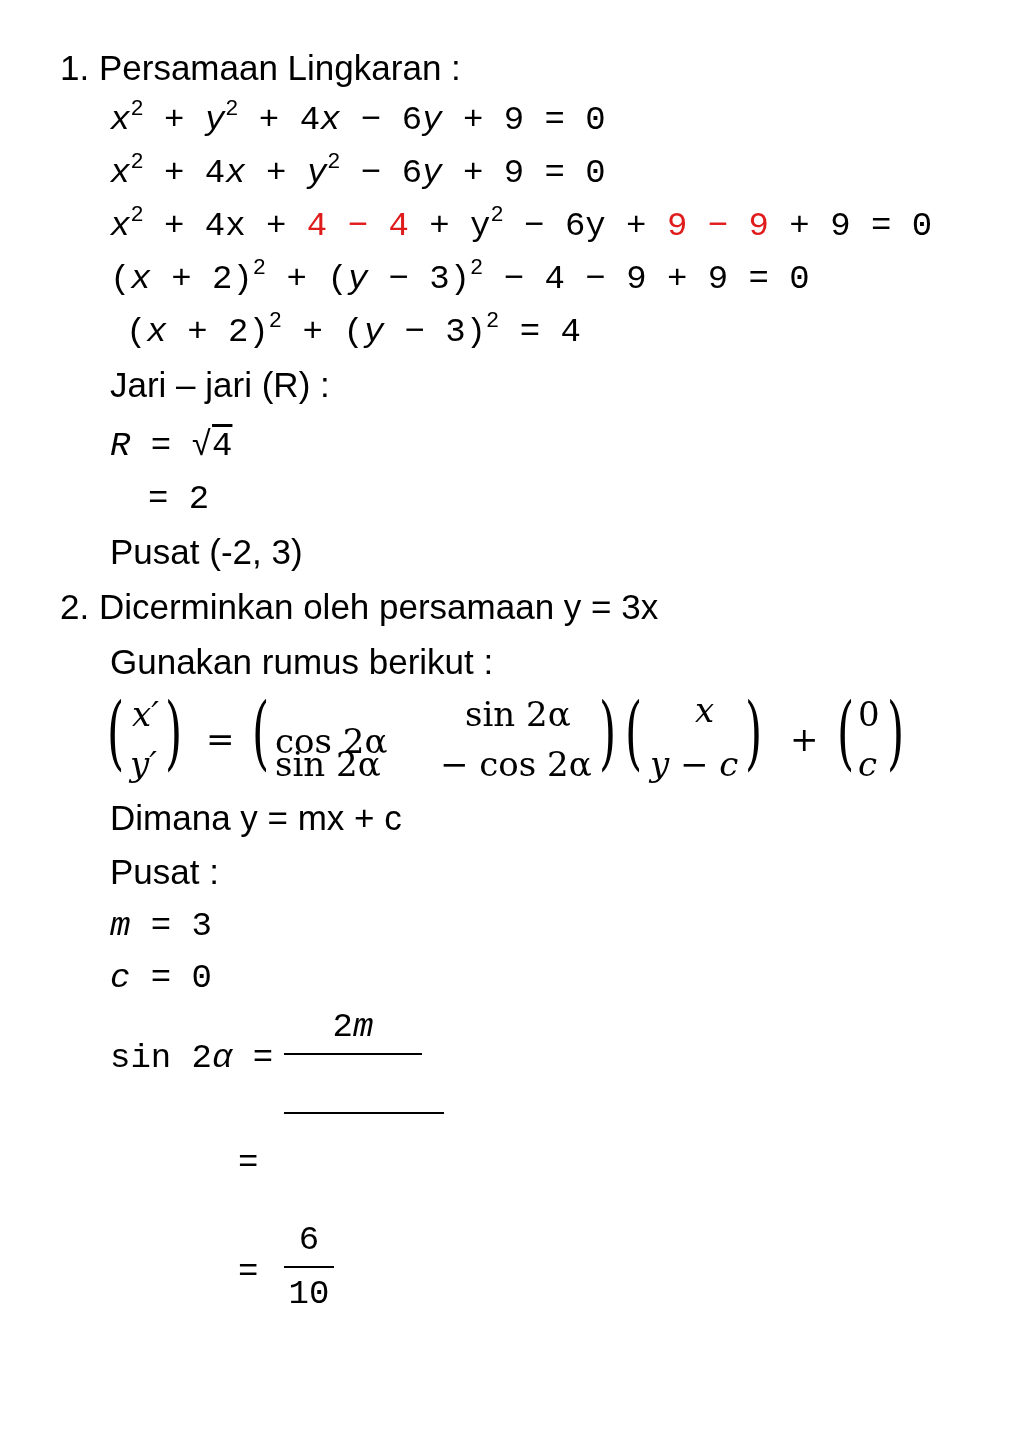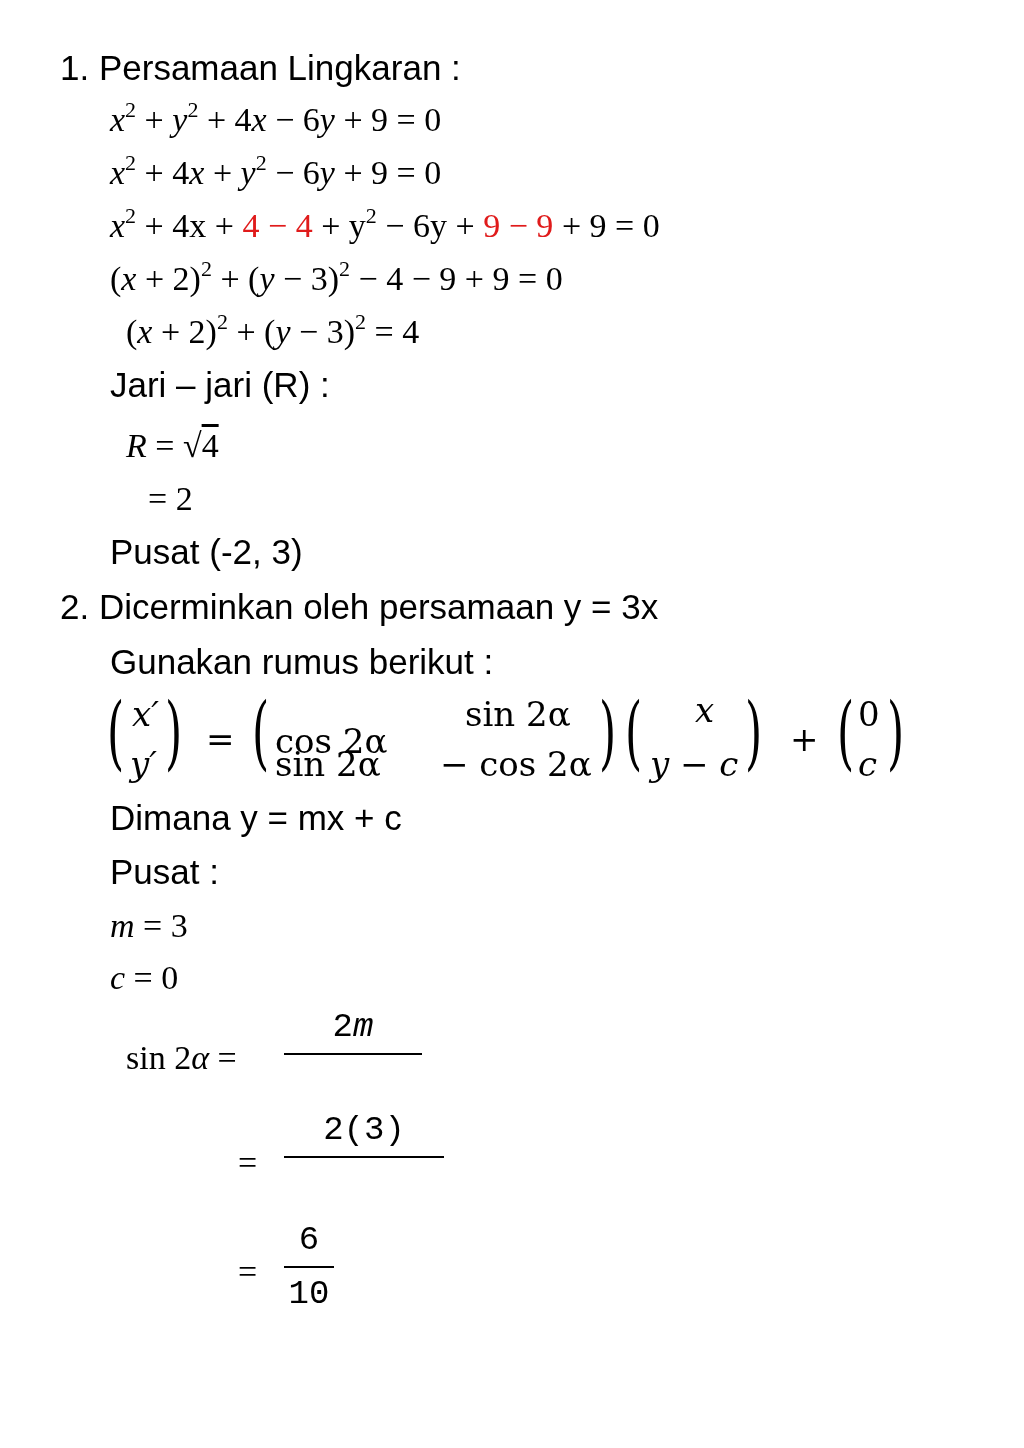--- a/index.html
+++ b/index.html
@@ -5,7 +5,7 @@
   html,body{margin:0;padding:0;background:#fff;}
   body{width:1024px;height:1448px;position:relative;overflow:hidden;color:#000;}
   .t{position:absolute;font-family:"Liberation Sans",sans-serif;font-size:35px;line-height:40px;white-space:nowrap;}
-  .m{position:absolute;font-family:Liberation Serif, serif;font-size:34px;line-height:40px;white-space:nowrap;}
+  .m{position:absolute;font-family:Liberation Mono, monospace;font-size:34px;line-height:40px;white-space:nowrap;}
   .m i{font-style:italic;}
   .red{color:#e01b1b;}
   sup{font-size:22px;vertical-align:14px;line-height:0;}

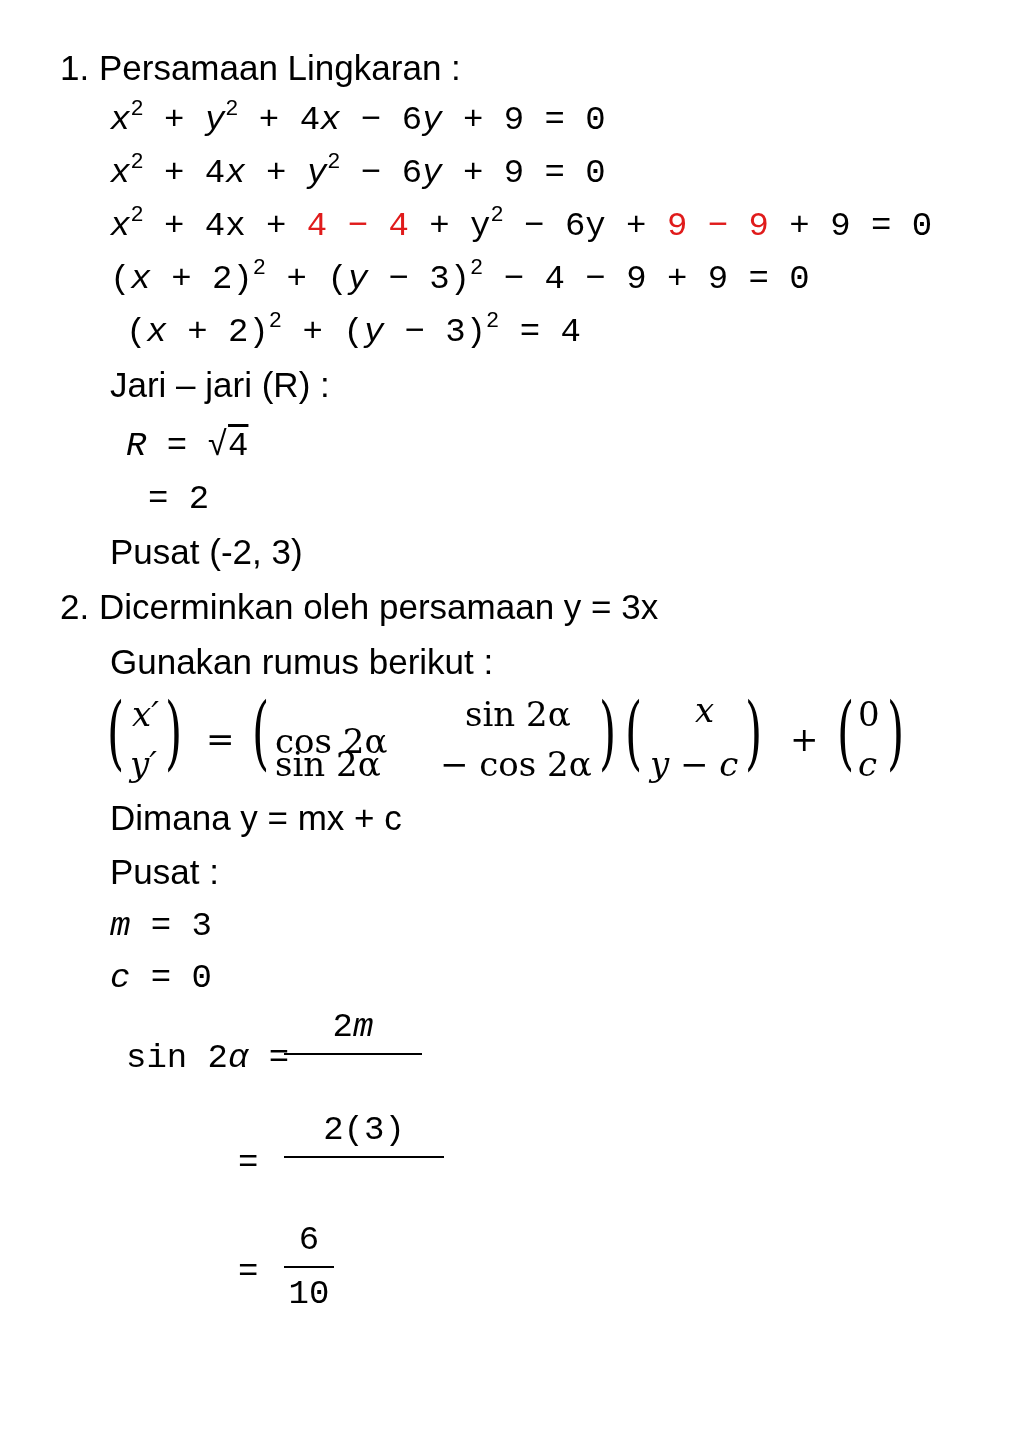--- a/index.html
+++ b/index.html
@@ -35,7 +35,7 @@
 
   <div class="t" style="left:110px;top:365px;">Jari – jari (R) :</div>
 
-  <div class="m" style="left:126px;top:426px;"><i>R</i> = √<span style="text-decoration:overline;">4</span></div>
+  <div class="m" style="left:110px;top:426px;"><i>R</i> = √<span style="text-decoration:overline;">4</span></div>
 
   <div class="m" style="left:148px;top:479px;">= 2</div>
 

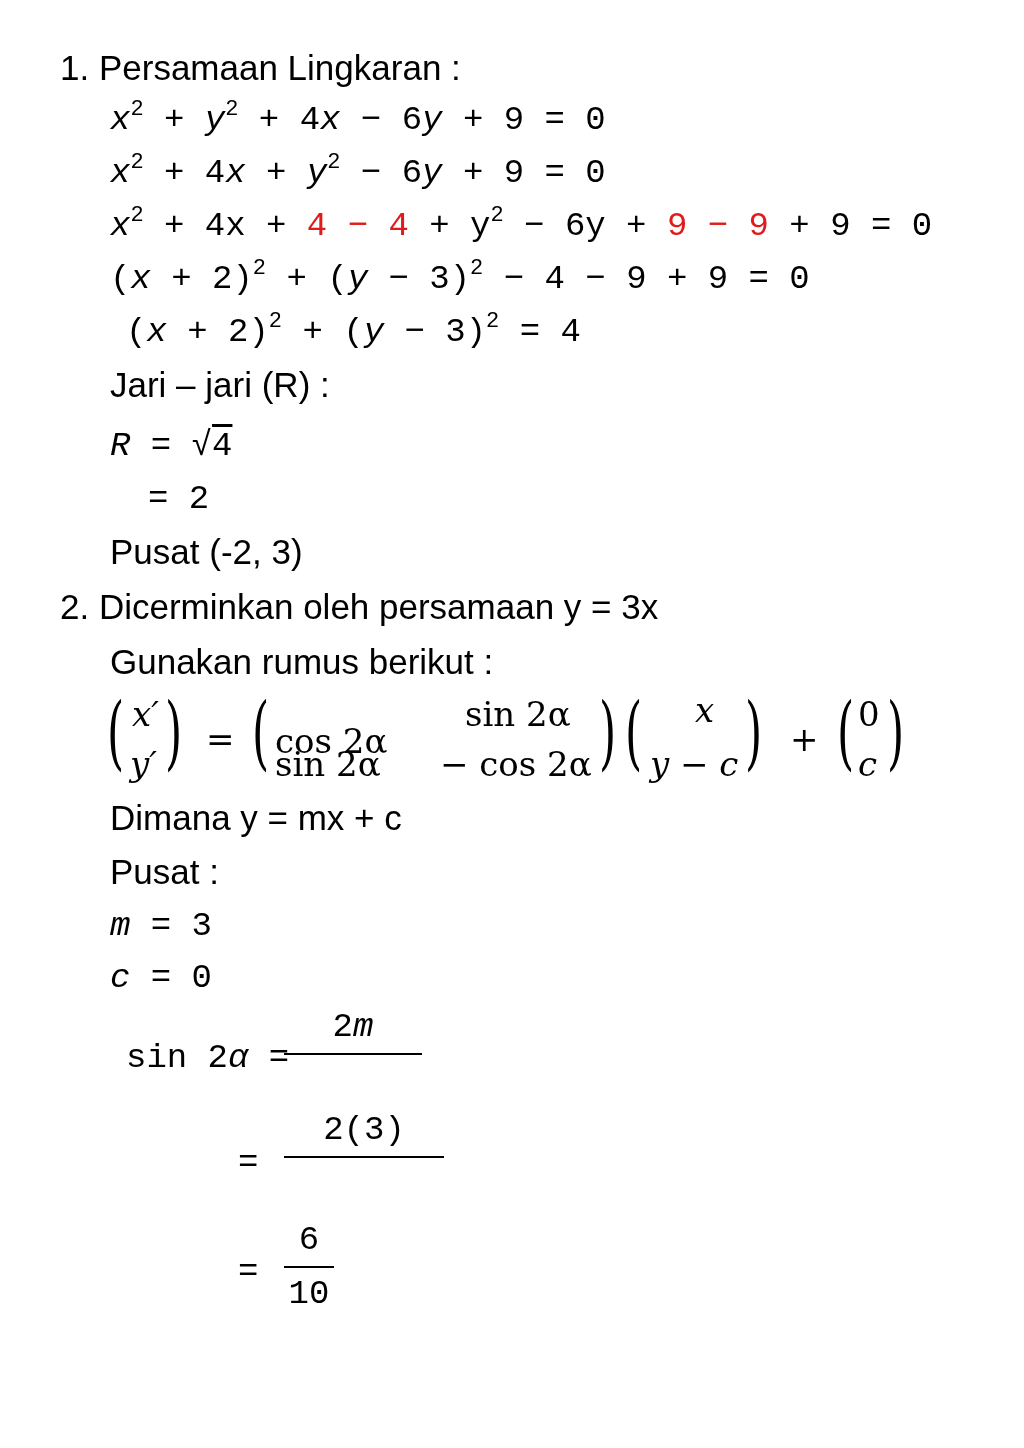--- a/index.html
+++ b/index.html
@@ -74,7 +74,7 @@
   <div class="m" style="left:110px;top:906px;"><i>m</i> = 3</div>
   <div class="m" style="left:110px;top:958px;"><i>c</i> = 0</div>
 
-  <div class="m" style="left:110px;top:1038px;margin-left:16px;">sin 2<i>α</i> =</div>
+  <div class="m" style="left:110px;top:1038px;">sin 2<i>α</i> =</div>
 
   <div class="frac" style="left:284px;top:1005px;width:138px;">
     <span class="num"><span>2</span><i>m</i></span>

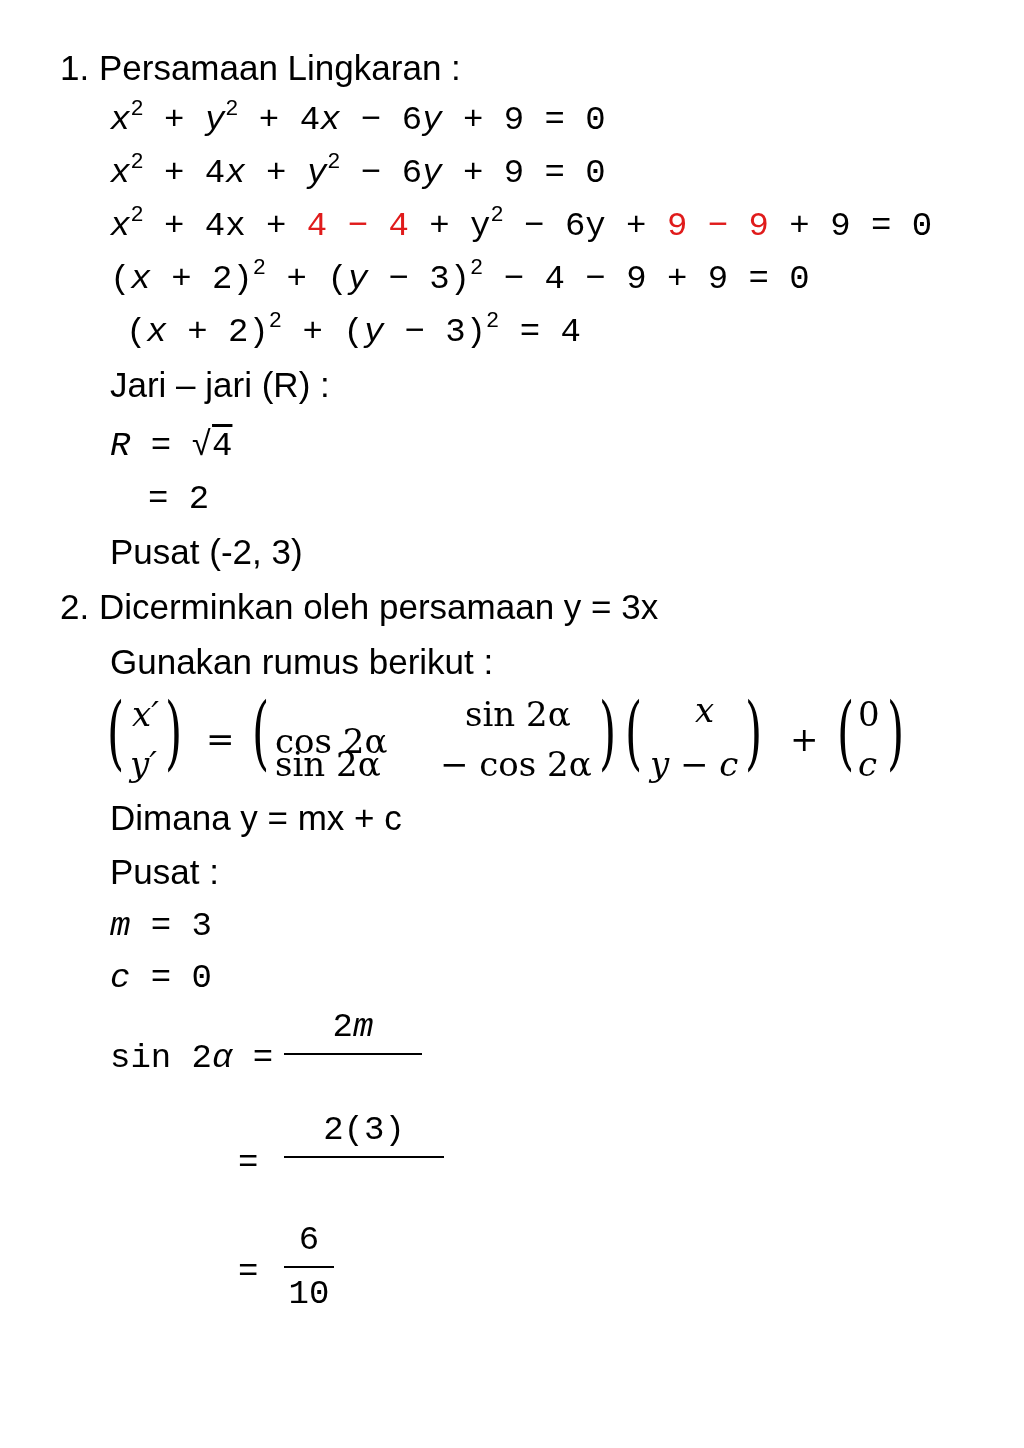--- a/index.html
+++ b/index.html
@@ -83,7 +83,6 @@
 
   <div class="m" style="left:238px;top:1143px;">=</div>
   <div class="frac" style="left:284px;top:1108px;width:160px;">
-    <span class="num">2(3)</span>
     <span class="bar"></span>
   </div>
 

